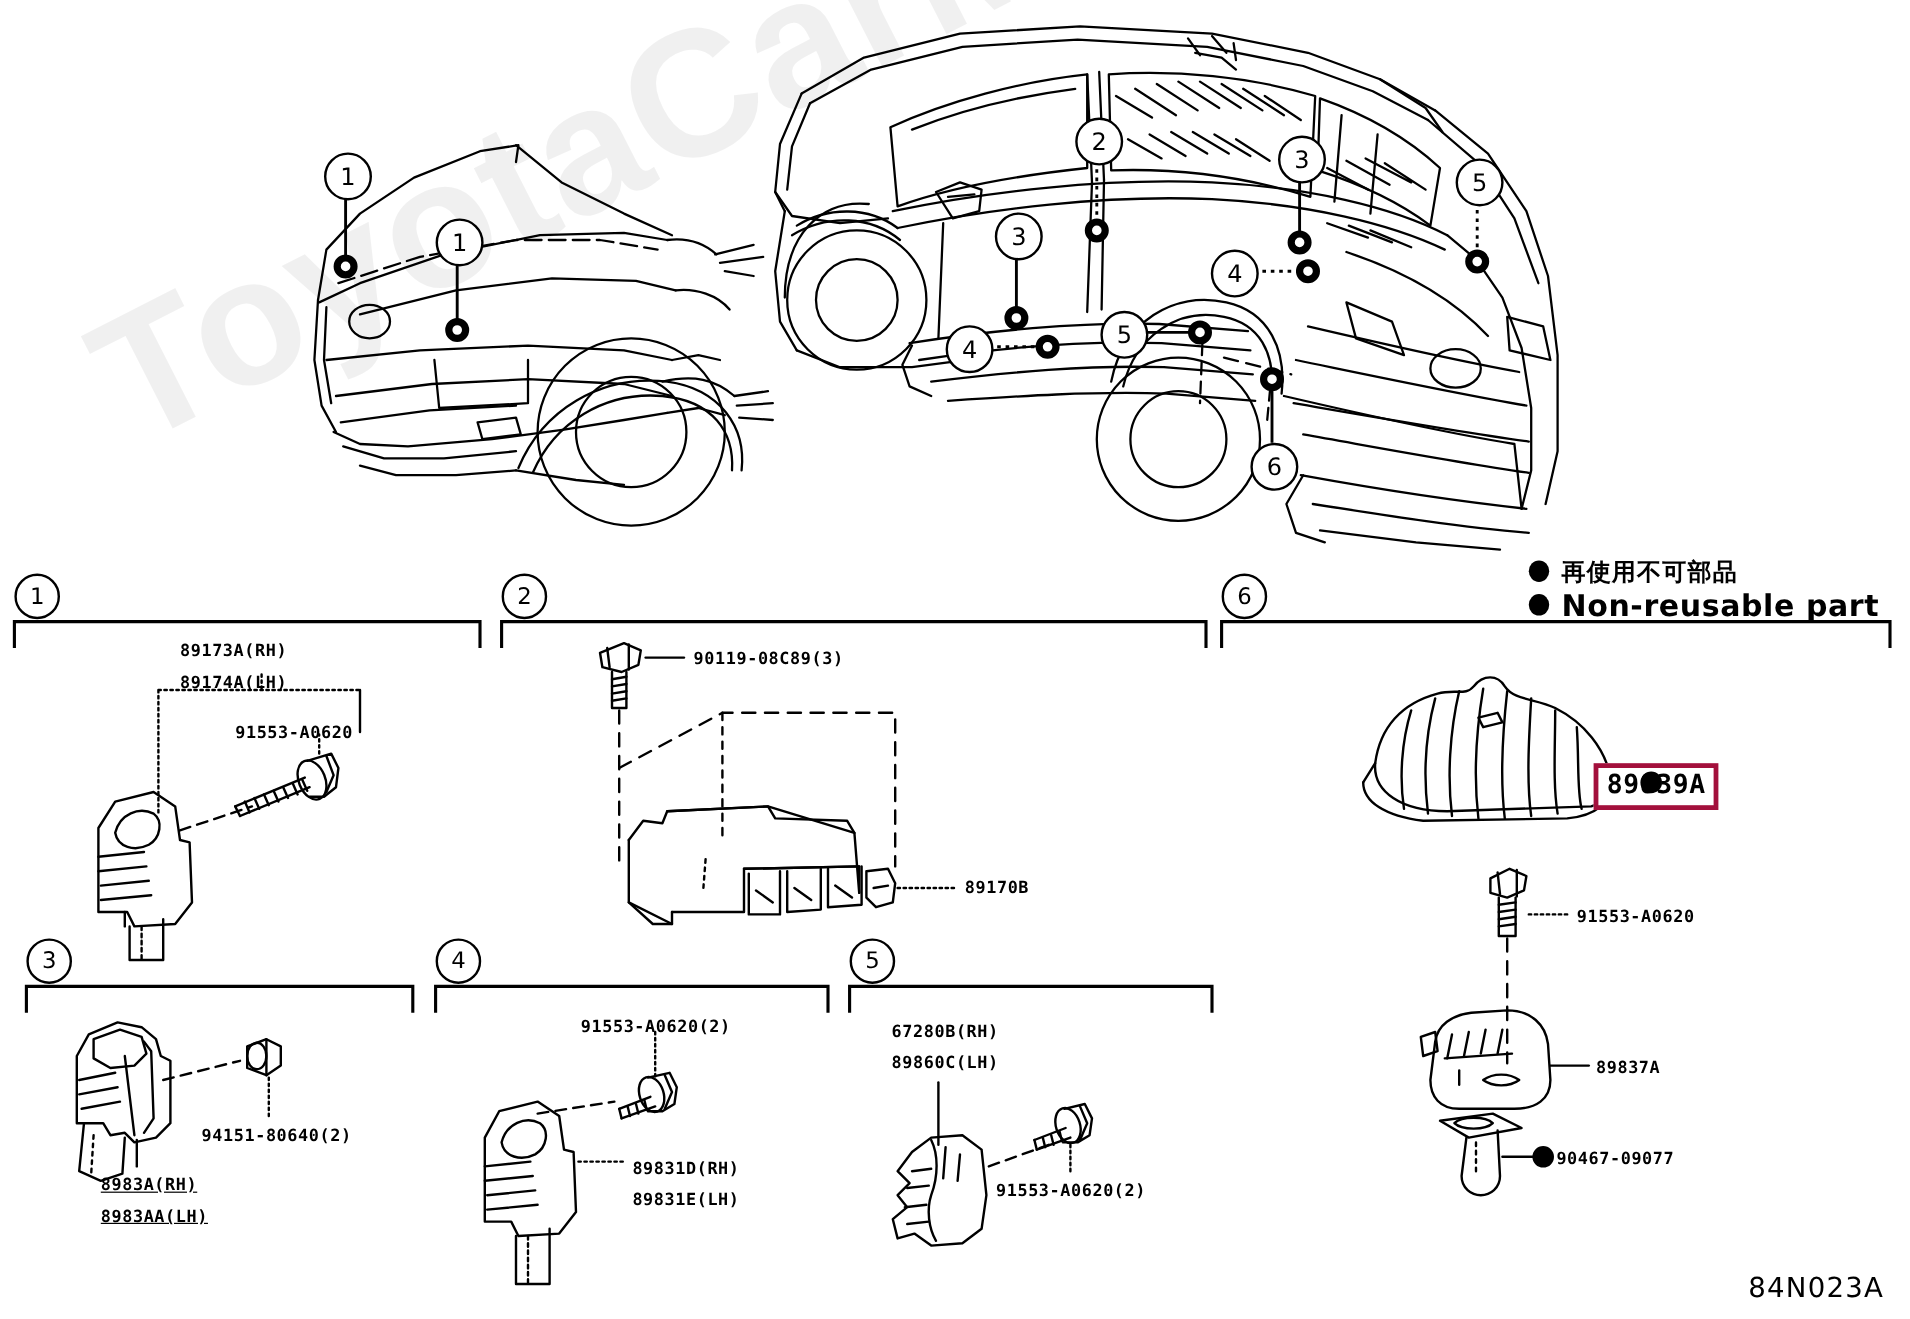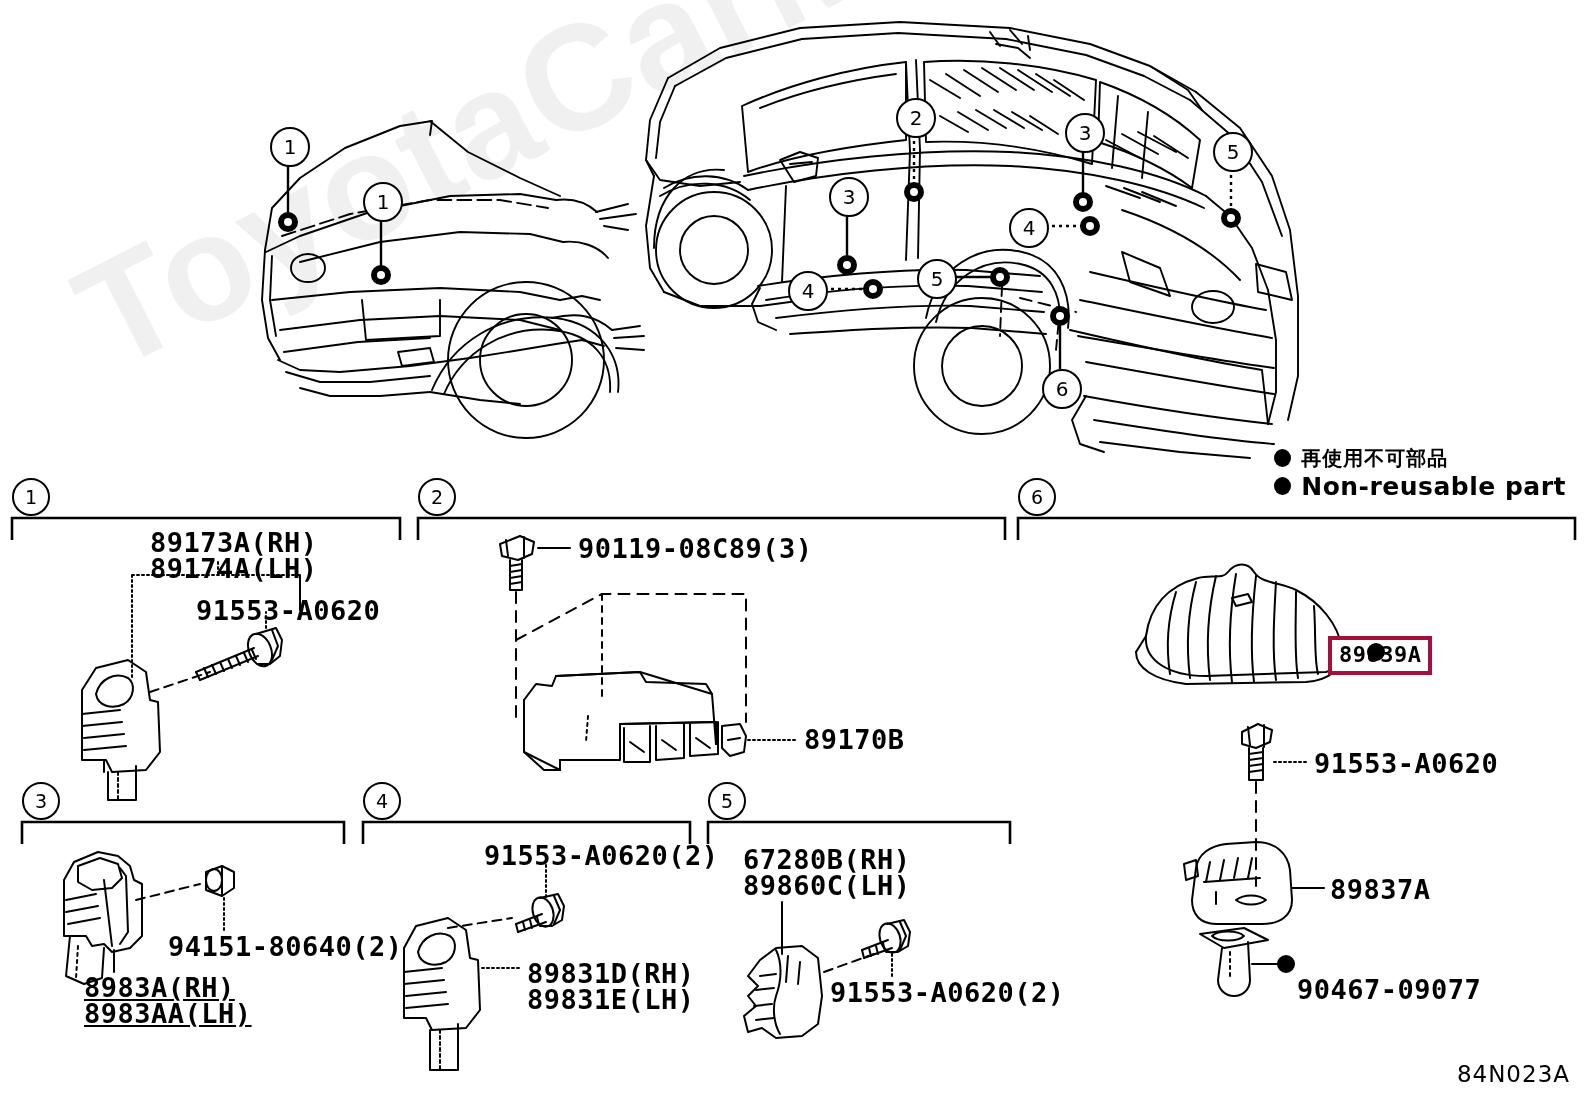--- a/index.html
+++ b/index.html
@@ -39,7 +39,7 @@
   }
 
   
-  .legend{position:absolute;right:26px;top:444px;}
+  .legend{position:absolute;right:26px;top:462px;}
   .legend-row{display:flex;align-items:center;gap:10px;height:28px;}
   .legend-dot{width:17px;height:18px;border-radius:50%;background:#000;flex:none;}
   .legend-txt{

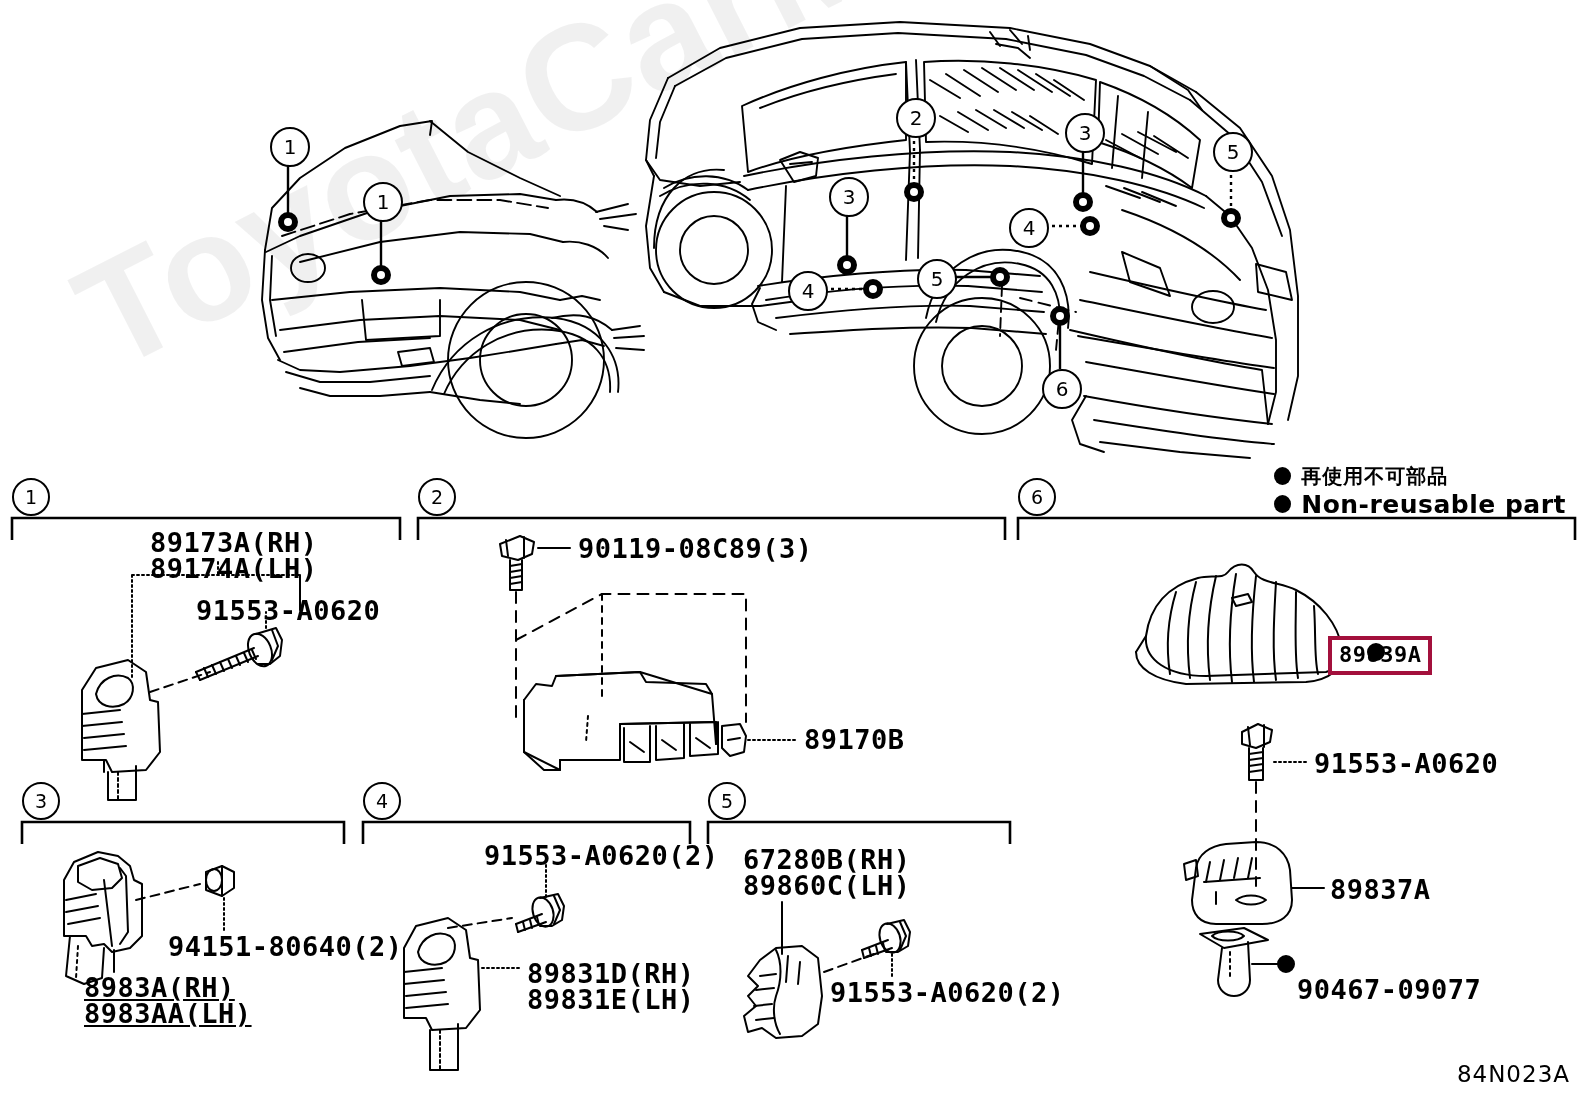--- a/index.html
+++ b/index.html
@@ -25,7 +25,7 @@
   .plabel{
     position:absolute;white-space:pre;
     font-family:"DejaVu Sans Mono","Liberation Mono",monospace;
-    font-size:27px;font-weight:700;letter-spacing:0.5px;line-height:26px;
+    font-size:14px;font-weight:700;letter-spacing:0.5px;line-height:26px;
     color:#000;
   }
 

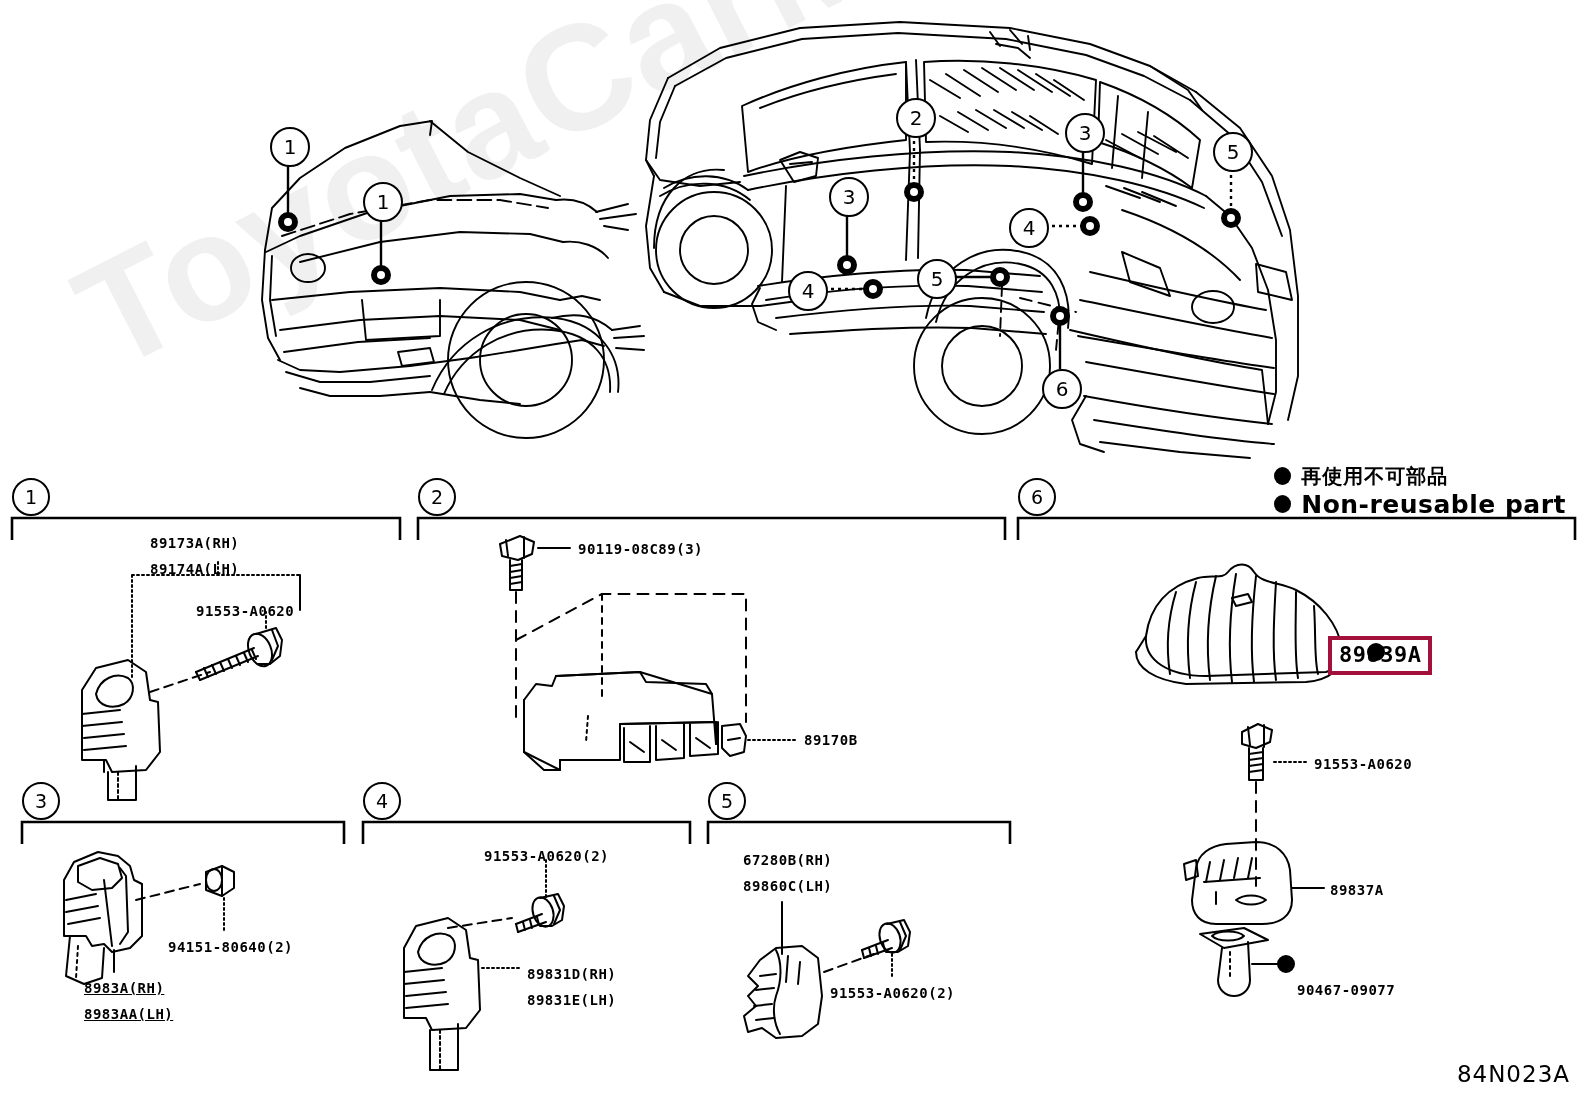--- a/index.html
+++ b/index.html
@@ -491,7 +491,7 @@
   <div class="plabel" style="left:1330px;top:877px;">89837A</div>
 
   <div class="marker" style="left:1277px;top:955px;width:18px;height:18px;border-width:9px;"></div>
-  <div class="plabel" style="left:1297px;top:953px;margin-top:24px;">90467-09077</div>
+  <div class="plabel" style="left:1297px;top:953px;">90467-09077</div>
 
   <div class="legend">
     <div class="legend-row">

